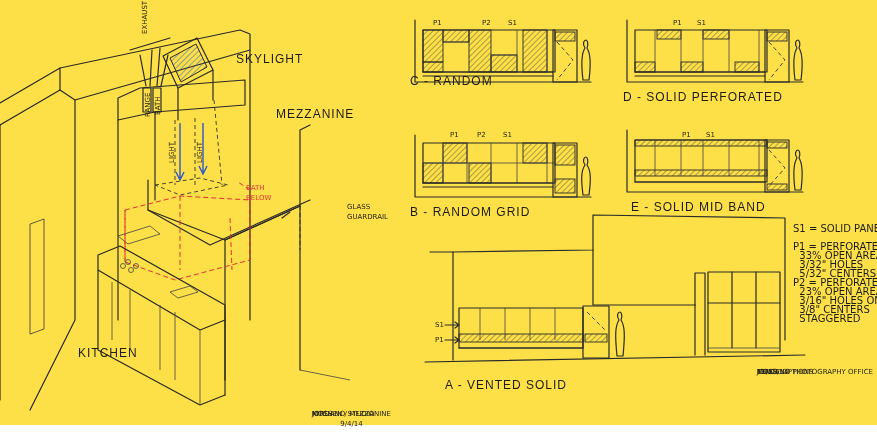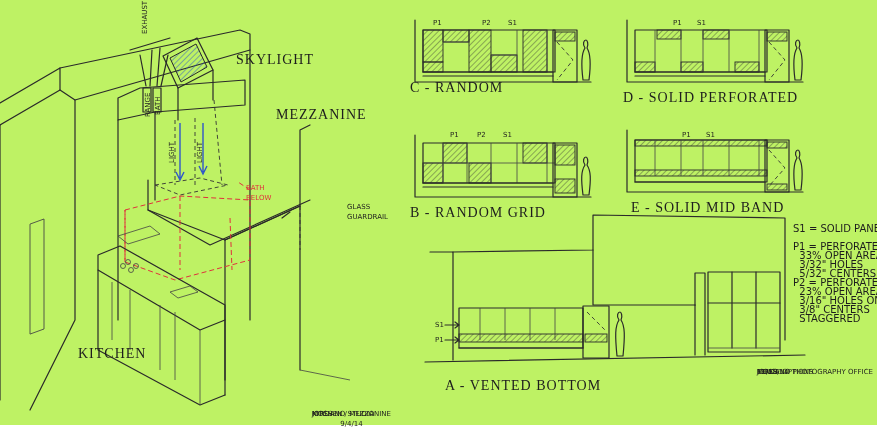--- a/index.html
+++ b/index.html
@@ -4,7 +4,7 @@
 <style>
   html,body{margin:0;padding:0;background:#fff;}
   body{width:877px;height:439px;position:relative;overflow:hidden;font-family:"DejaVu Sans",sans-serif;}
-  .sheet{position:absolute;background:#bef264;}
+  .sheet{position:absolute;background:#fde047;}
   #left-sheet{left:0;top:0;width:405px;height:425px;}
   #right-sheet{left:405px;top:0;width:472px;height:425px;}
   svg{position:absolute;left:0;top:0;overflow:visible;}

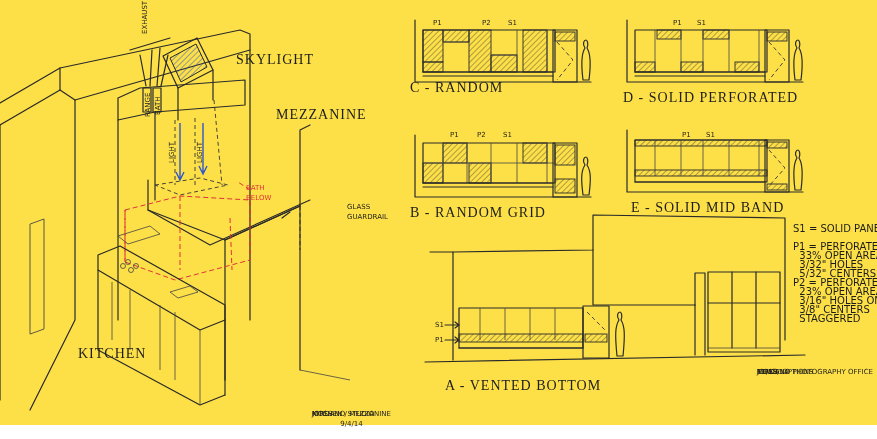--- a/index.html
+++ b/index.html
@@ -15,7 +15,7 @@
   .blue{stroke:#2f57c9;stroke-width:1.4;fill:none;}
   .hatch{fill:url(#hatch);stroke:#2a2a2a;stroke-width:0.9;}
   .hatchb{fill:url(#hatchblue);stroke:#2a2a2a;stroke-width:1;}
-  .lbl{position:absolute;font-size:14px;color:#1d1d1d;letter-spacing:1px;white-space:nowrap;font-family:Liberation Serif, serif;}
+  .lbl{position:absolute;font-size:12px;color:#1d1d1d;letter-spacing:1px;white-space:nowrap;font-family:Liberation Sans, sans-serif;}
   .note{position:absolute;font-size:7px;color:#1d1d1d;line-height:10px;white-space:pre;font-family:"DejaVu Sans",sans-serif;}
   .vlabel{position:absolute;font-size:7px;color:#222;transform:rotate(-90deg);transform-origin:left top;white-space:nowrap;}
 </style>

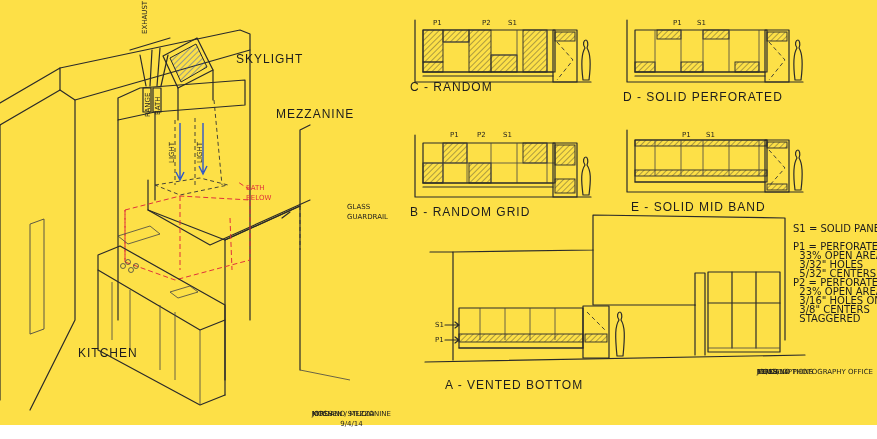--- a/index.html
+++ b/index.html
@@ -209,7 +209,7 @@
   <div class="note" style="left:30px;top:320px;">S1</div>
   <div class="note" style="left:30px;top:335px;">P1</div>
 
-  <div class="lbl" style="left:5px;top:80px;">C - RANDOM</div>
+  <div class="lbl" style="left:5px;top:74px;">C - RANDOM</div>
   <div class="lbl" style="left:218px;top:90px;">D - SOLID PERFORATED</div>
   <div class="lbl" style="left:5px;top:205px;">B - RANDOM GRID</div>
   <div class="lbl" style="left:218px;top:200px;padding-left:8px;">E - SOLID MID BAND</div>

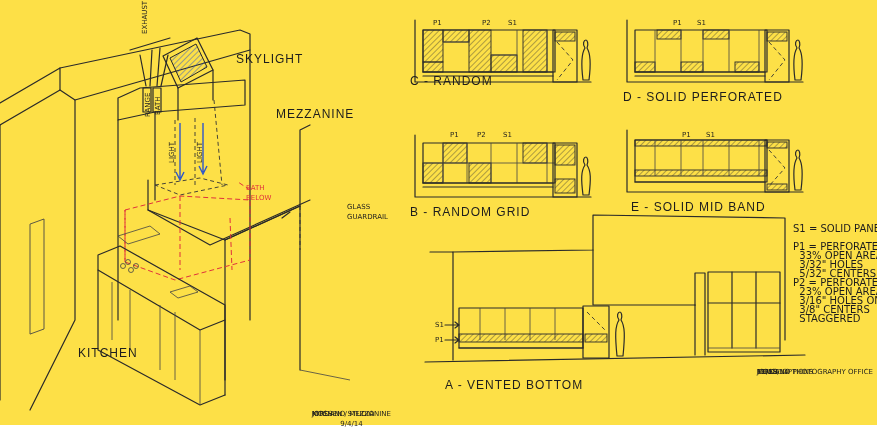--- a/index.html
+++ b/index.html
@@ -213,7 +213,7 @@
   <div class="lbl" style="left:218px;top:90px;">D - SOLID PERFORATED</div>
   <div class="lbl" style="left:5px;top:205px;">B - RANDOM GRID</div>
   <div class="lbl" style="left:218px;top:200px;padding-left:8px;">E - SOLID MID BAND</div>
-  <div class="lbl" style="left:40px;top:378px;">A - VENTED BOTTOM</div>
+  <div class="lbl" style="left:40px;top:378px;">A - VENTED SOLID</div>
 
   <div class="note" style="left:388px;top:224px;font-size:10px;line-height:9px;">S1 = SOLID PANEL
 

